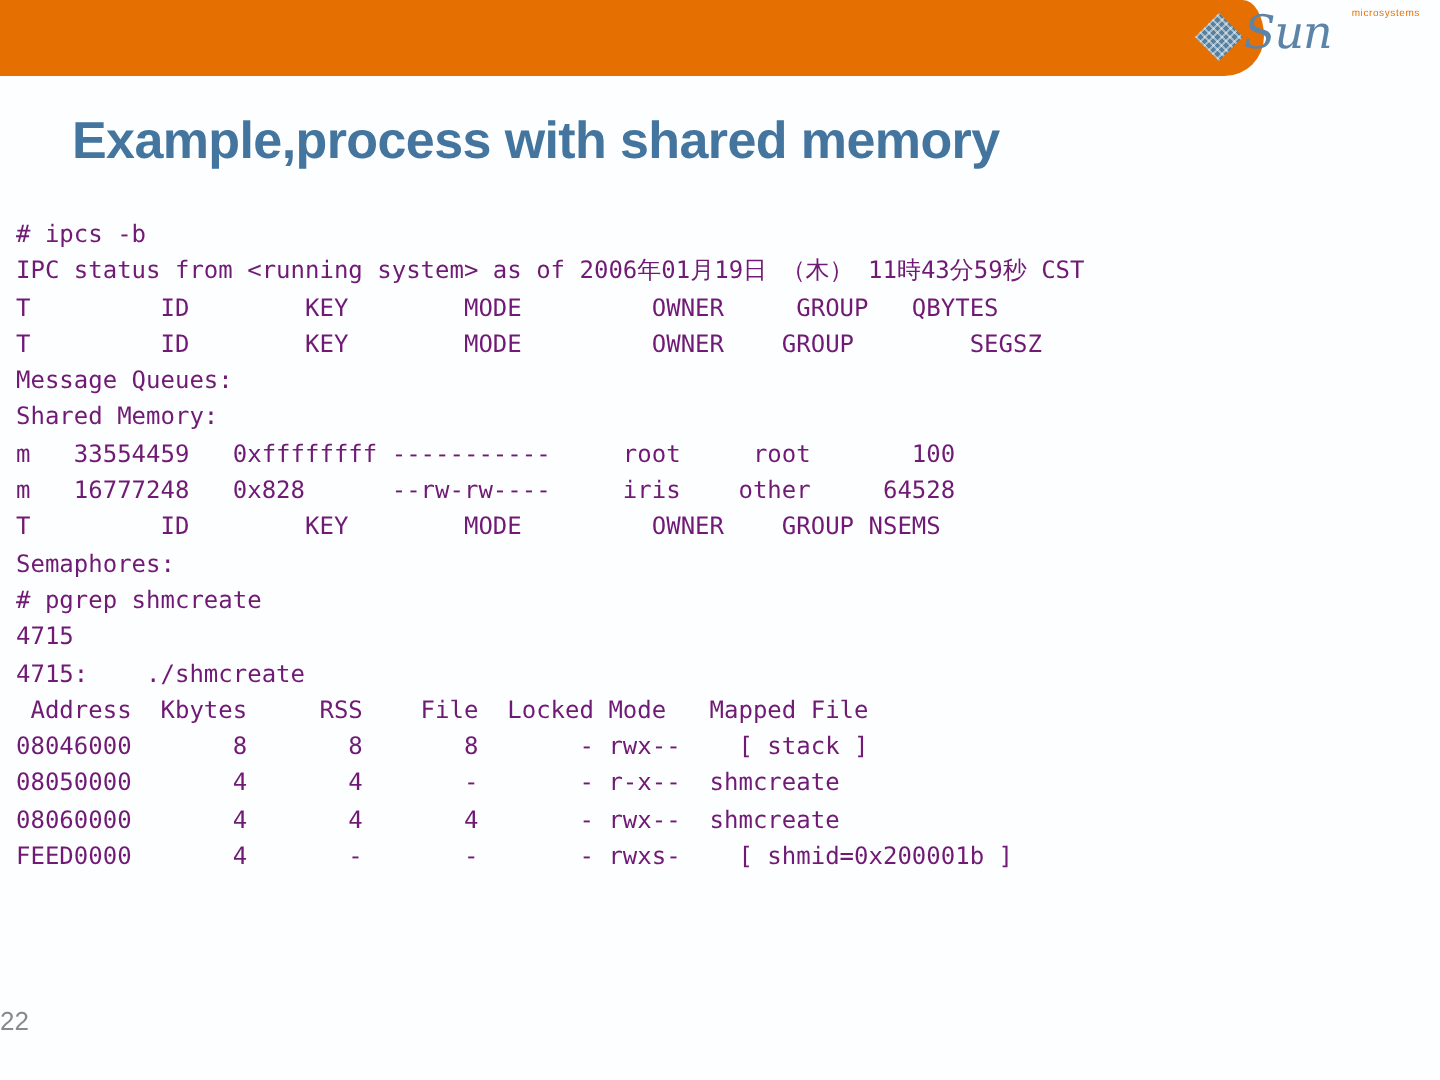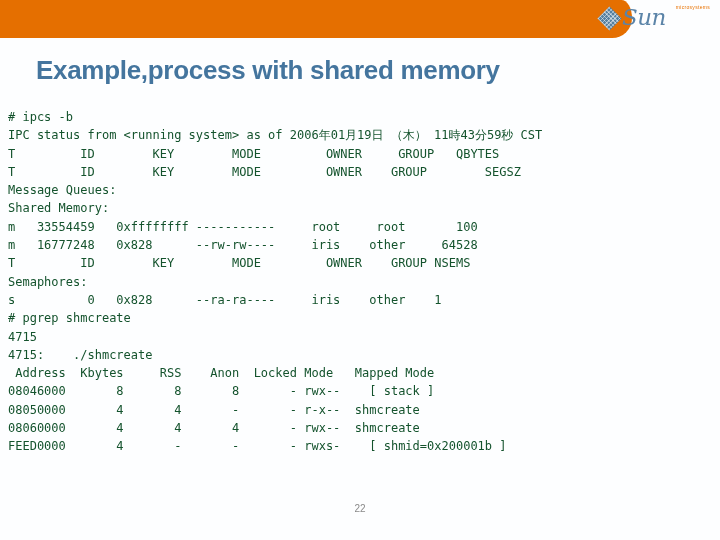--- a/index.html
+++ b/index.html
@@ -71,7 +71,7 @@
   .terminal {
     position: absolute;
     left: 8px; top: 108px;
-    color: #14532d;
+    color: #701a75;
     font-family: "DejaVu Sans Mono", "Liberation Mono", monospace;
     font-size: 12px;
     line-height: 18.3px;

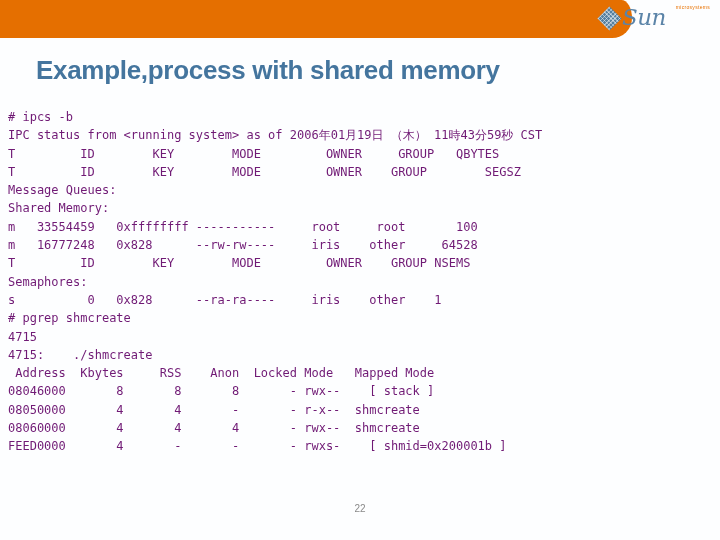--- a/index.html
+++ b/index.html
@@ -114,7 +114,6 @@
     <div class="term-line">m   16777248   0x828      --rw-rw----     iris    other     64528</div>
     <div class="term-line">T         ID        KEY        MODE         OWNER    GROUP NSEMS</div>
     <div class="term-line">Semaphores:</div>
-    <div class="term-line">s          0   0x828      --ra-ra----     iris    other    1</div>
     <div class="term-line"># pgrep shmcreate</div>
     <div class="term-line">4715</div>
     <div class="term-line">4715:    ./shmcreate</div>

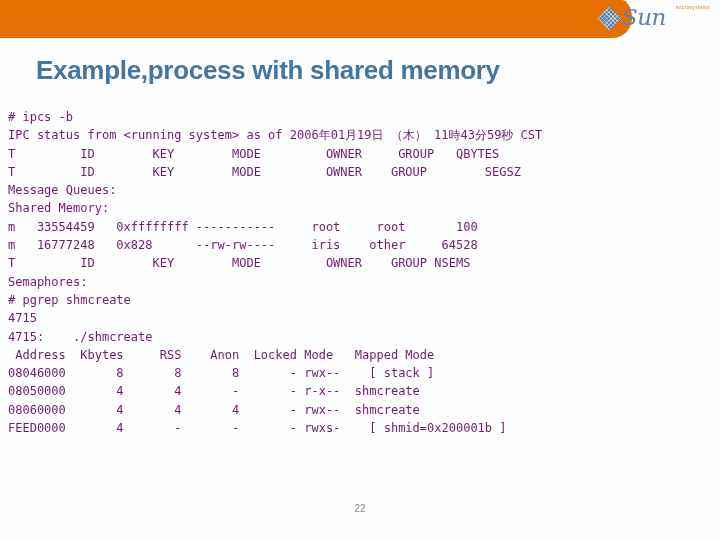--- a/index.html
+++ b/index.html
@@ -117,7 +117,7 @@
     <div class="term-line"># pgrep shmcreate</div>
     <div class="term-line">4715</div>
     <div class="term-line">4715:    ./shmcreate</div>
-    <div class="term-line"> Address  Kbytes     RSS    Anon  Locked Mode   Mapped Mode</div>
+    <div class="term-line"> Address  Kbytes     RSS    File  Locked Mode   Mapped File</div>
     <div class="term-line">08046000       8       8       8       - rwx--    [ stack ]</div>
     <div class="term-line">08050000       4       4       -       - r-x--  shmcreate</div>
     <div class="term-line">08060000       4       4       4       - rwx--  shmcreate</div>

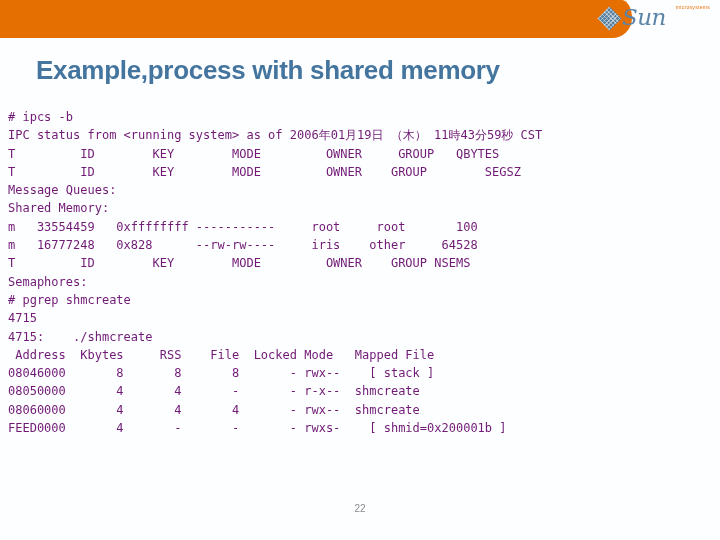--- a/index.html
+++ b/index.html
@@ -83,8 +83,7 @@
     position: absolute;
     left: 0; top: 503px;
     width: 720px;
-    text-align: center;
-    font-size: 10px;
+    font-size: 13px;
     color: #8a8a8a;
   }
 </style>

